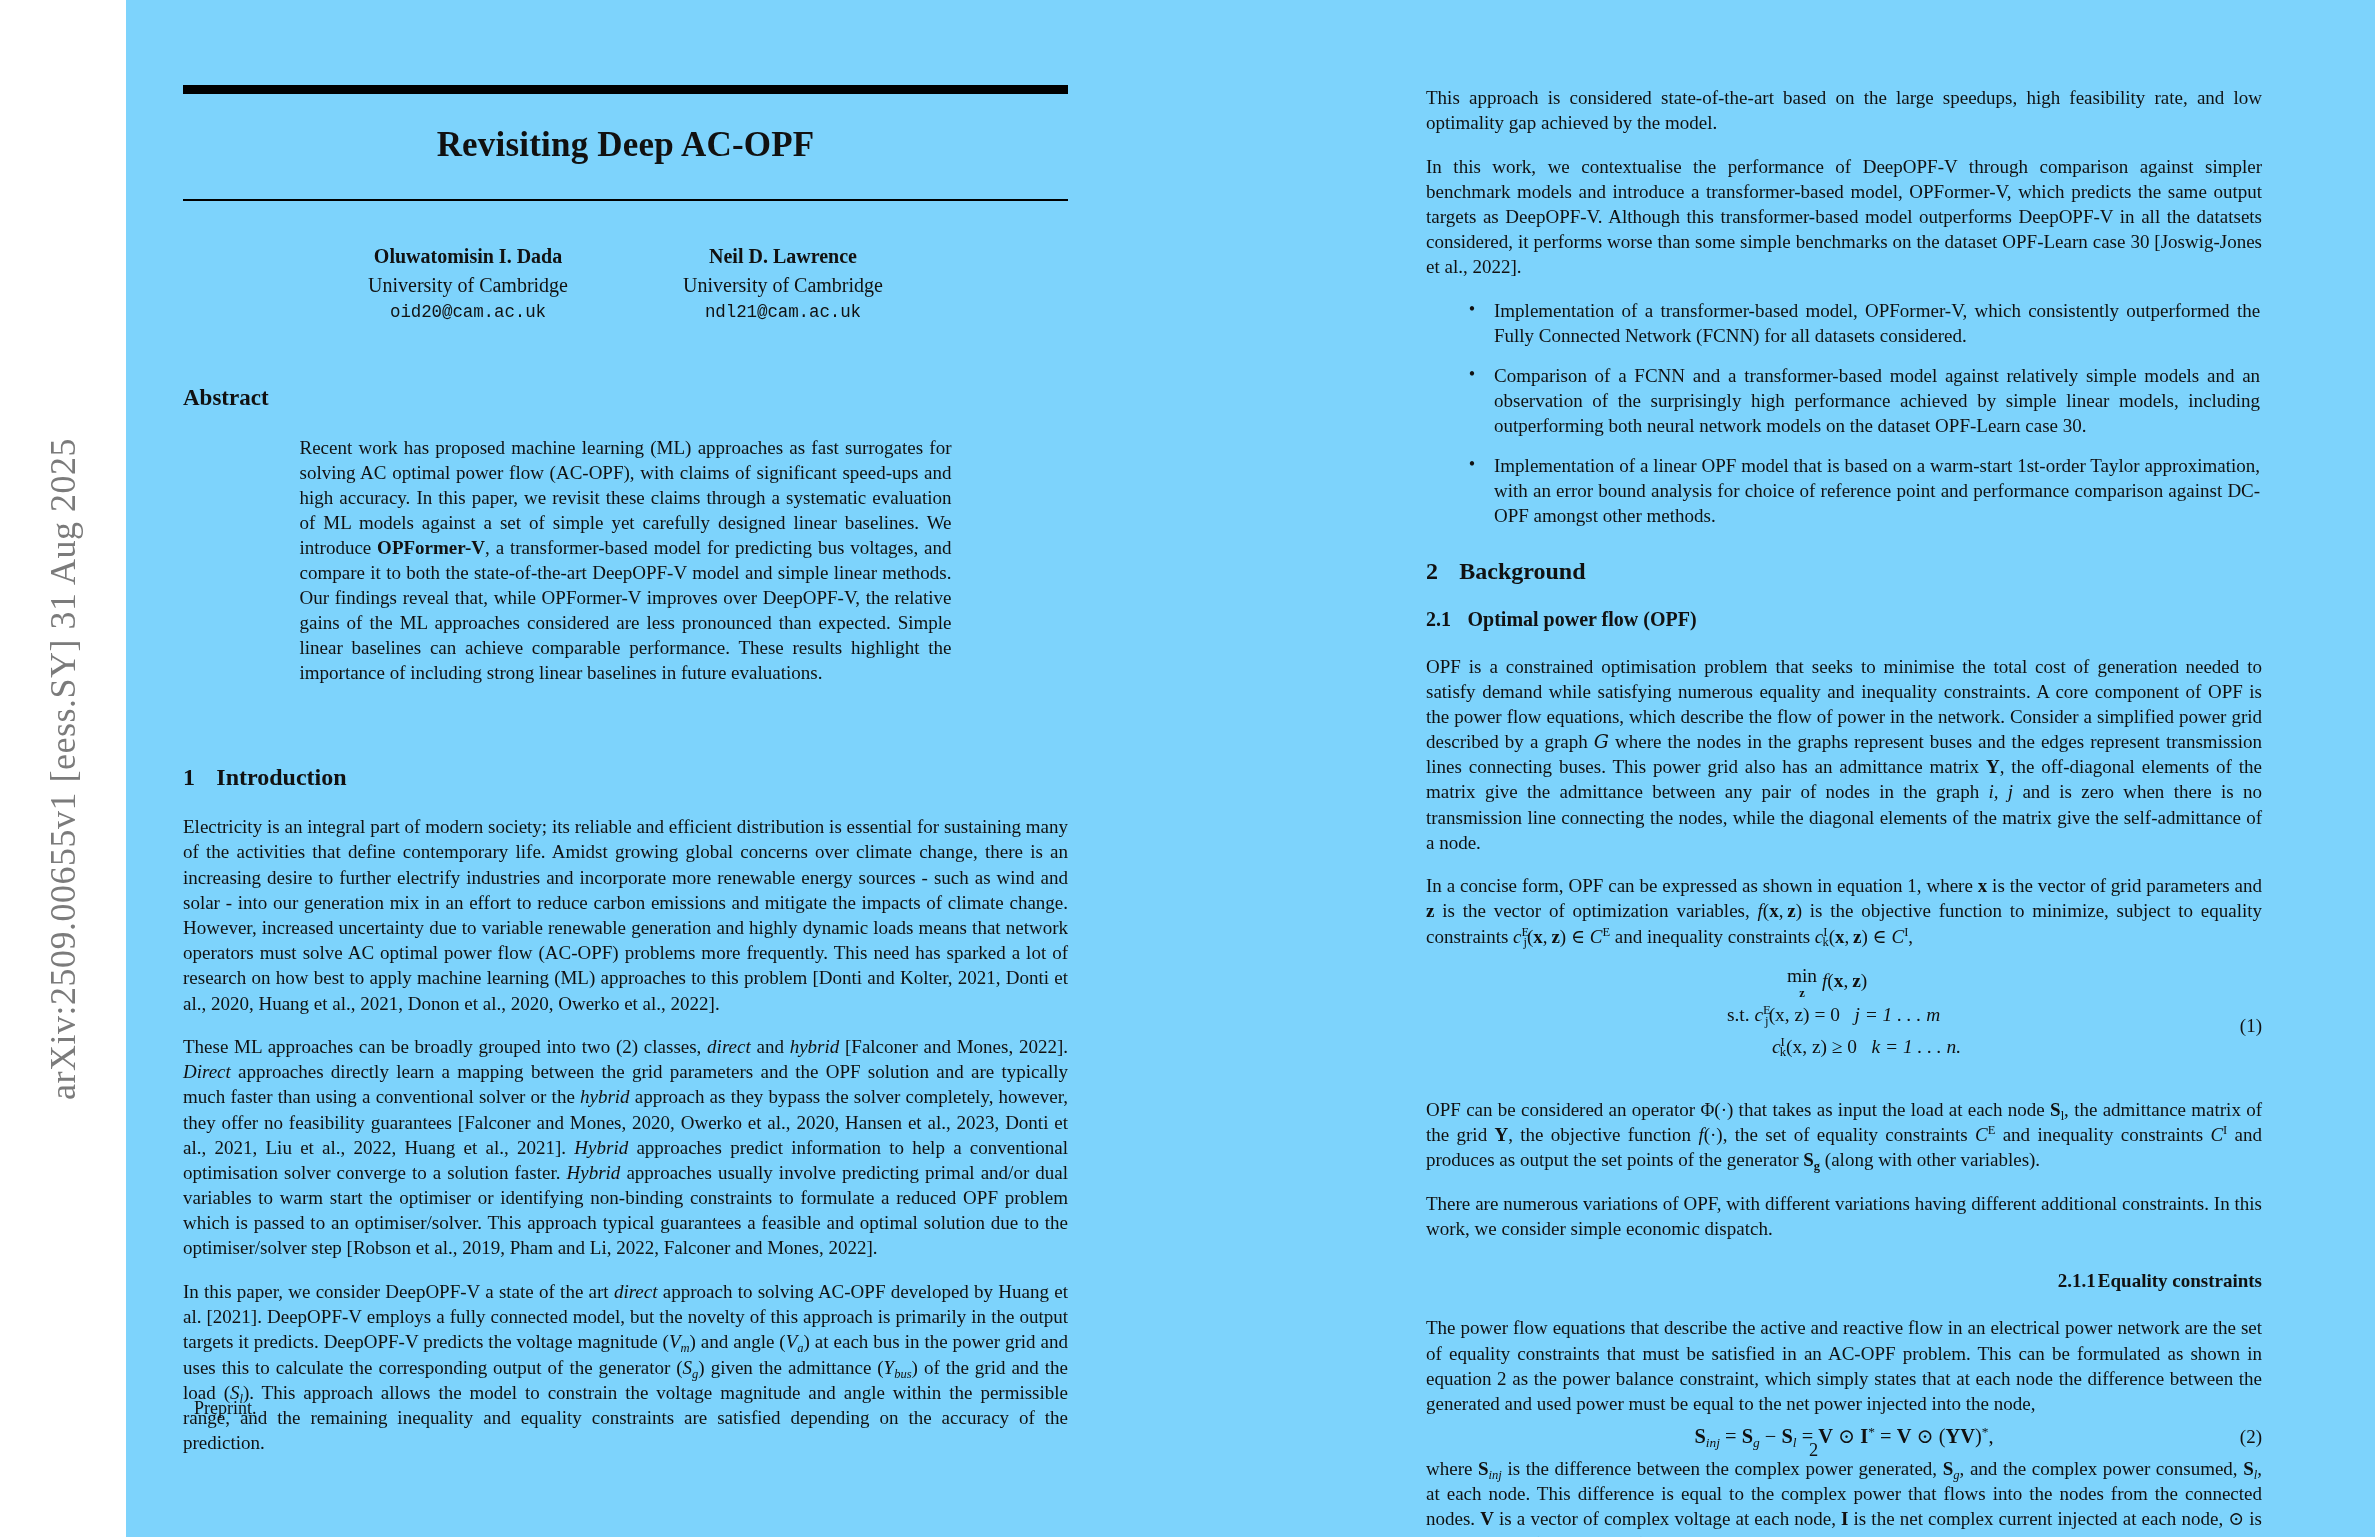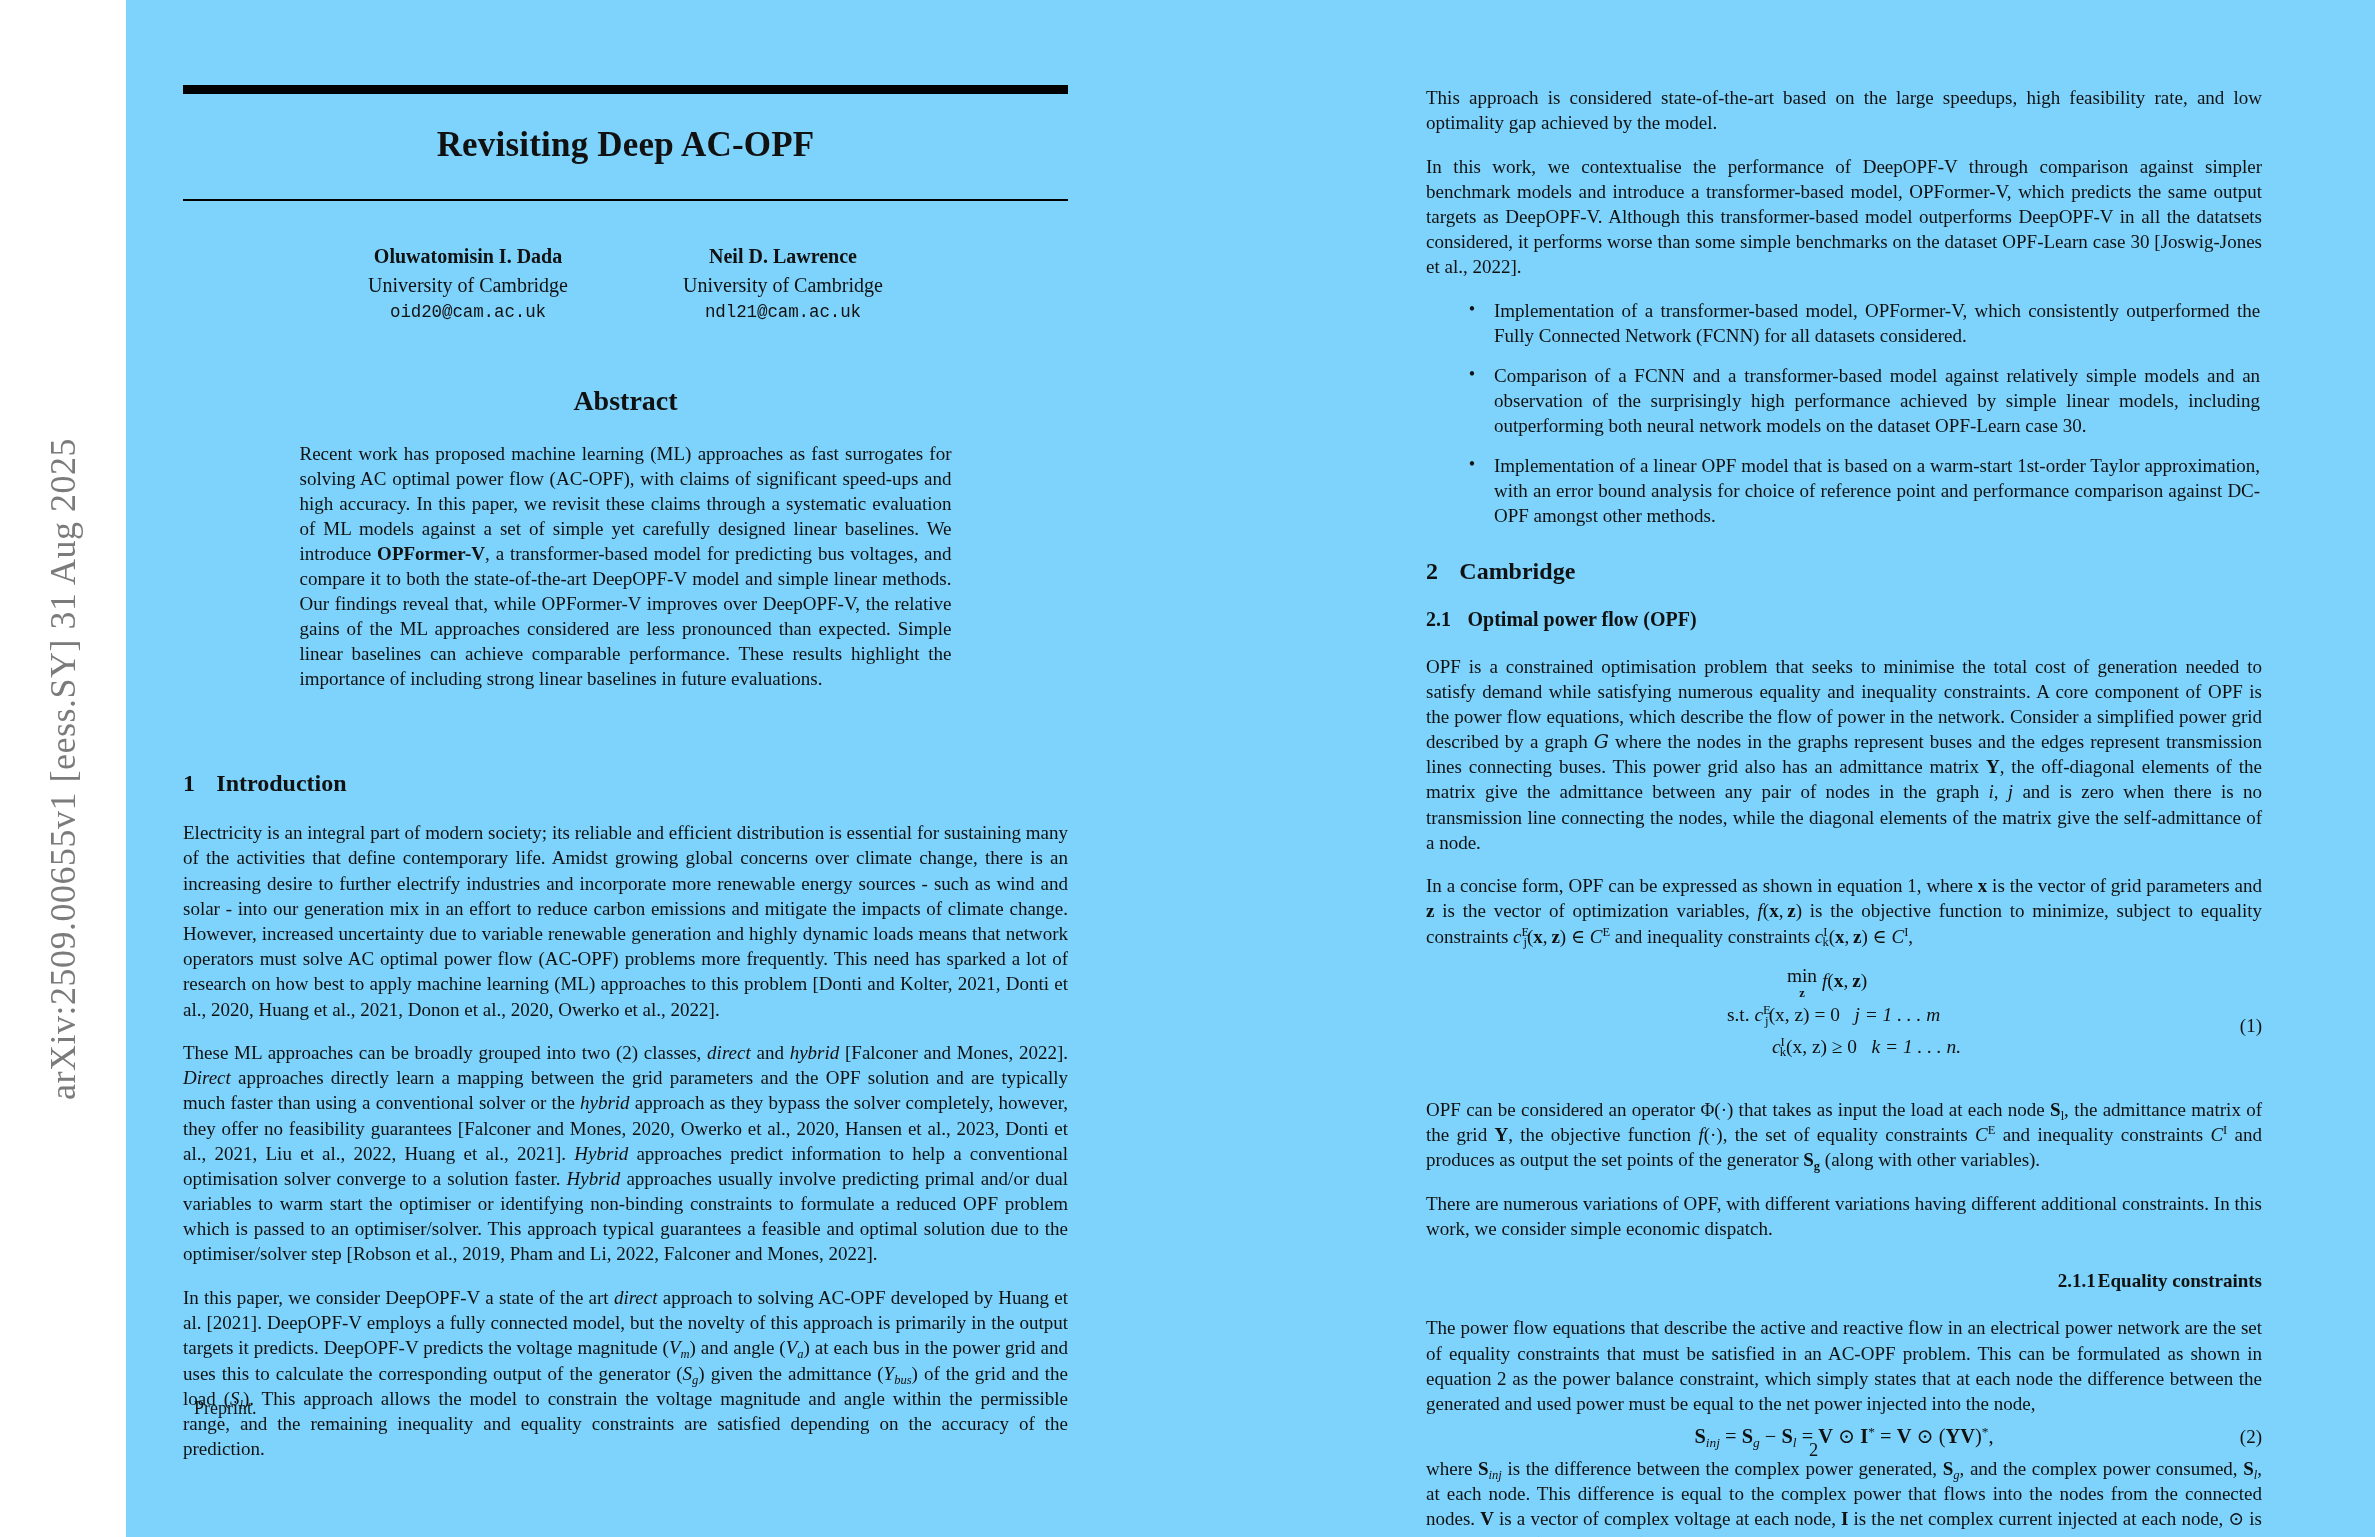--- a/index.html
+++ b/index.html
@@ -112,9 +112,9 @@
 
   
   .abstract-heading {
-    text-align: center;
-    font-weight: bold;
-    font-size: 28px;
+    text-align: left;
+    font-weight: bold;
+    font-size: 23px;
     margin-top: 60px;
     margin-bottom: 25px;
   }

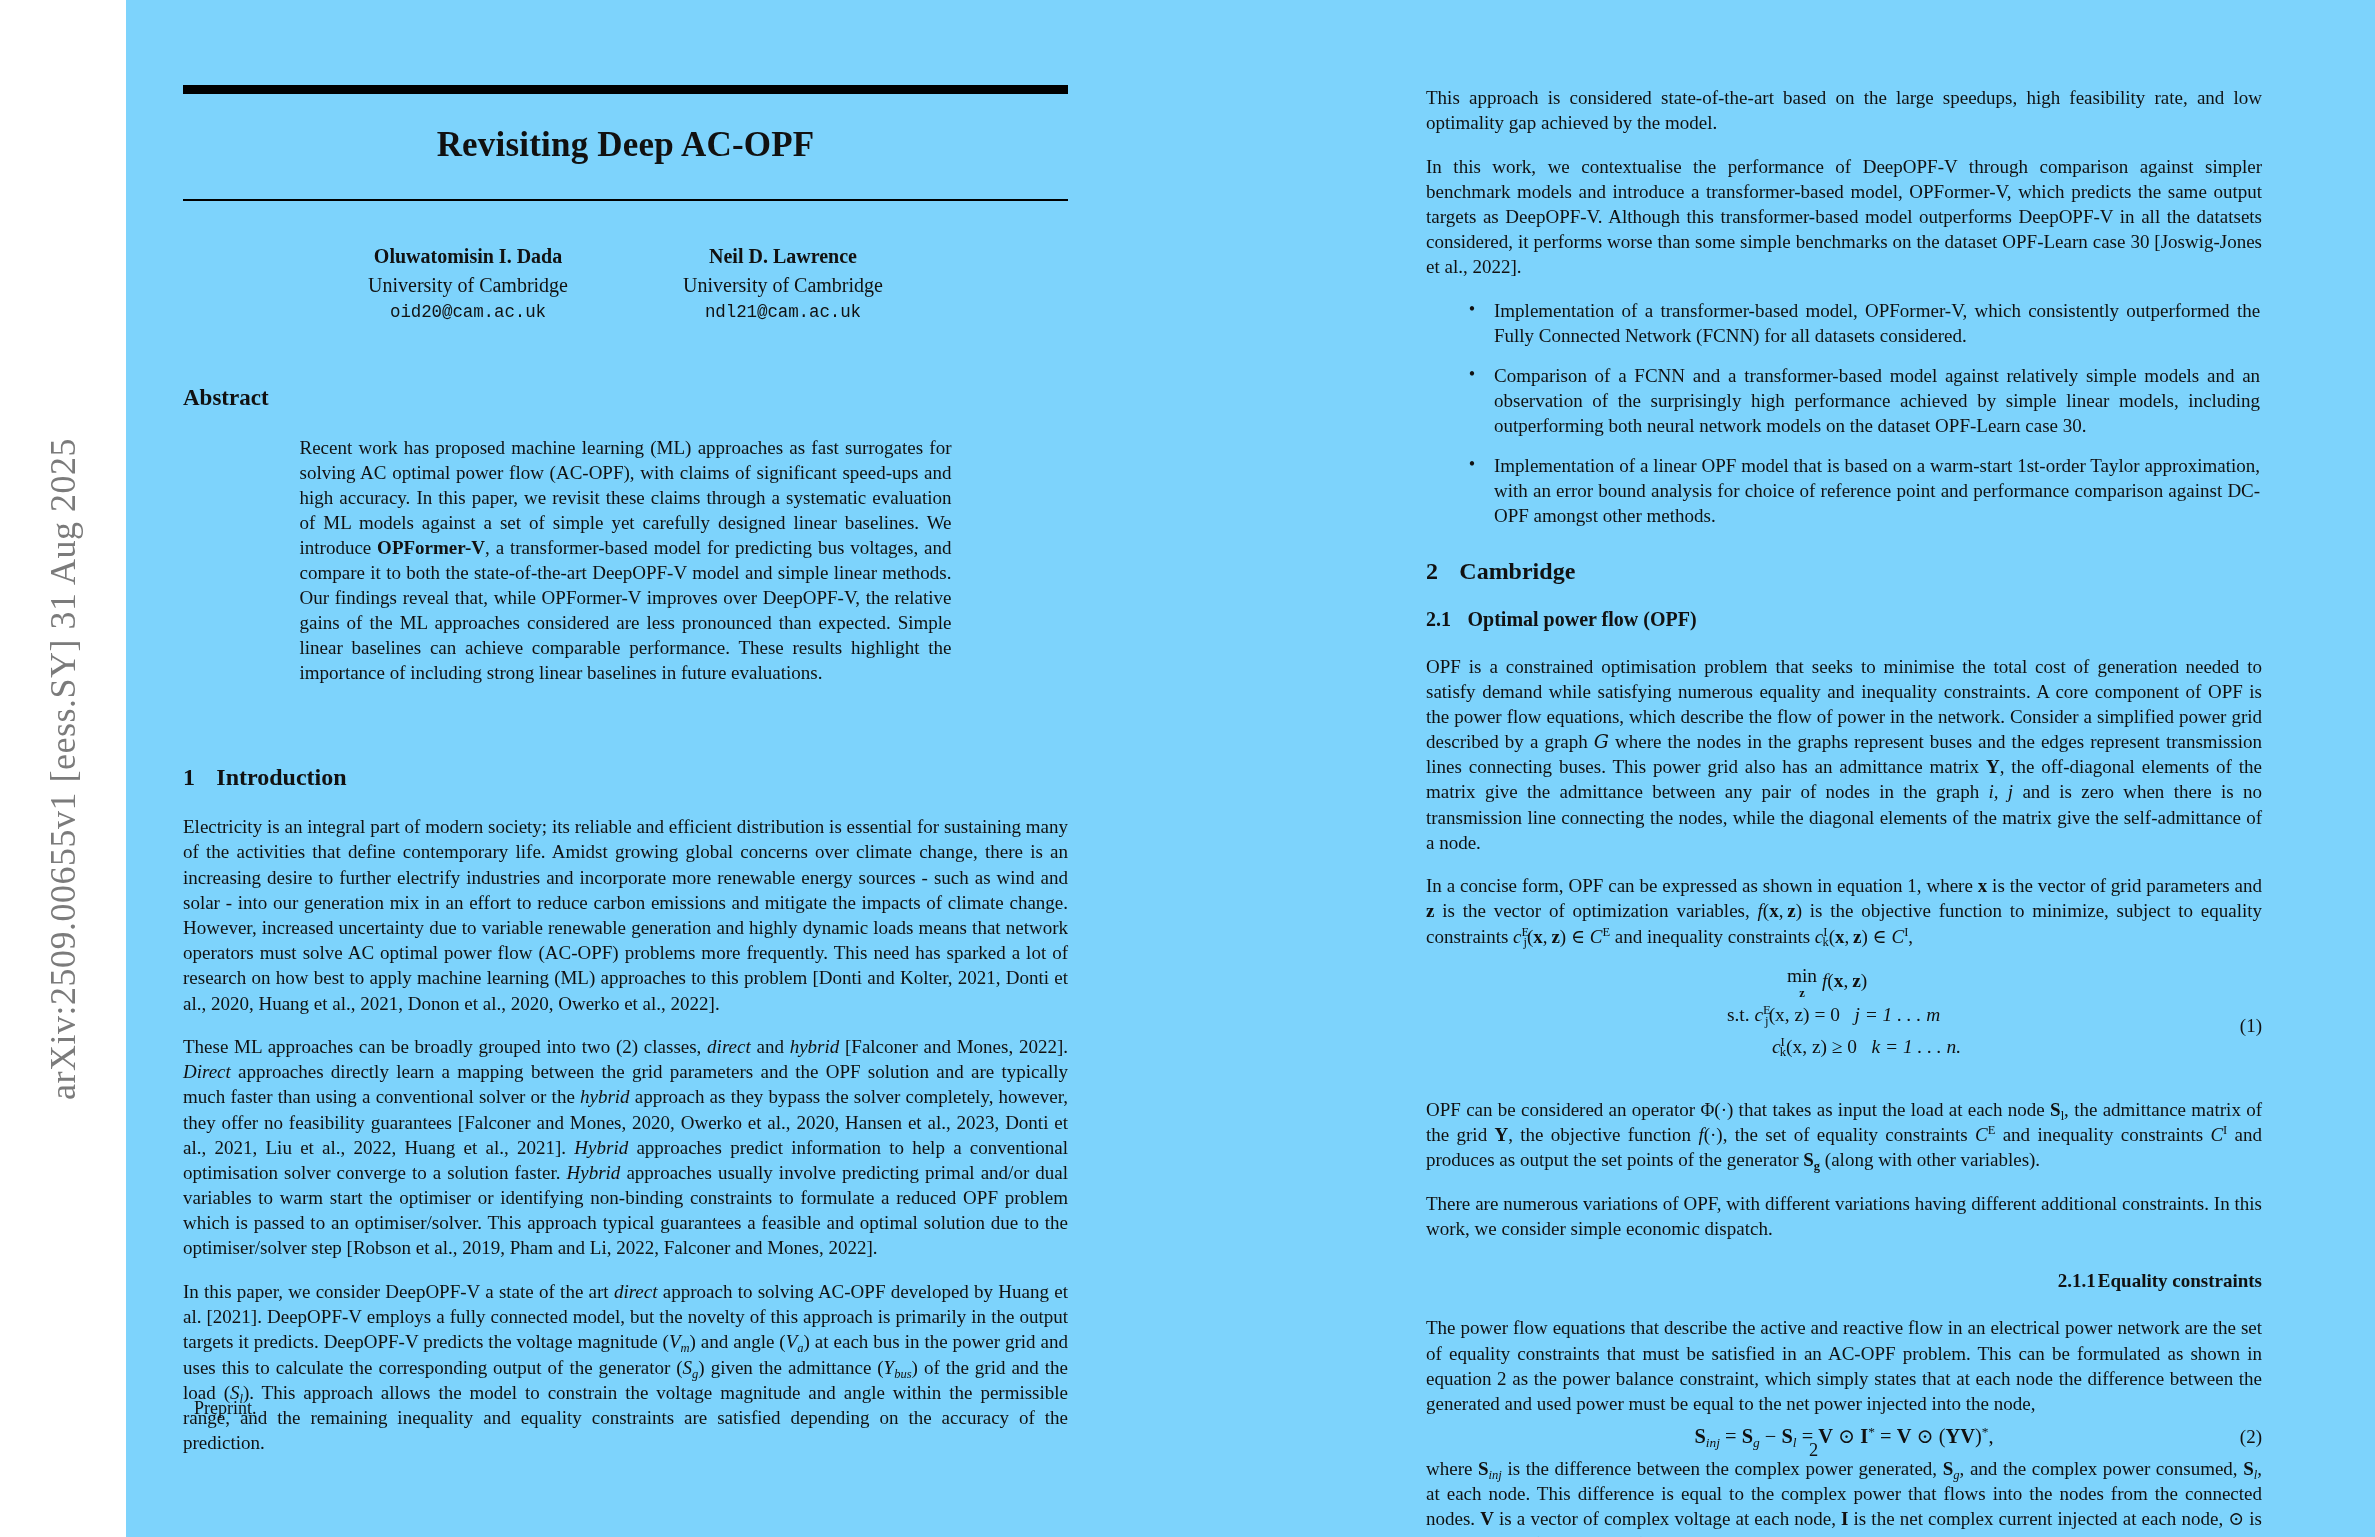--- a/index.html
+++ b/index.html
@@ -318,7 +318,7 @@
 
       <h2 class="section">
         <span>2</span>
-        <span>Cambridge</span>
+        <span>Background</span>
       </h2>
       <div class="gap-head"></div>
 

